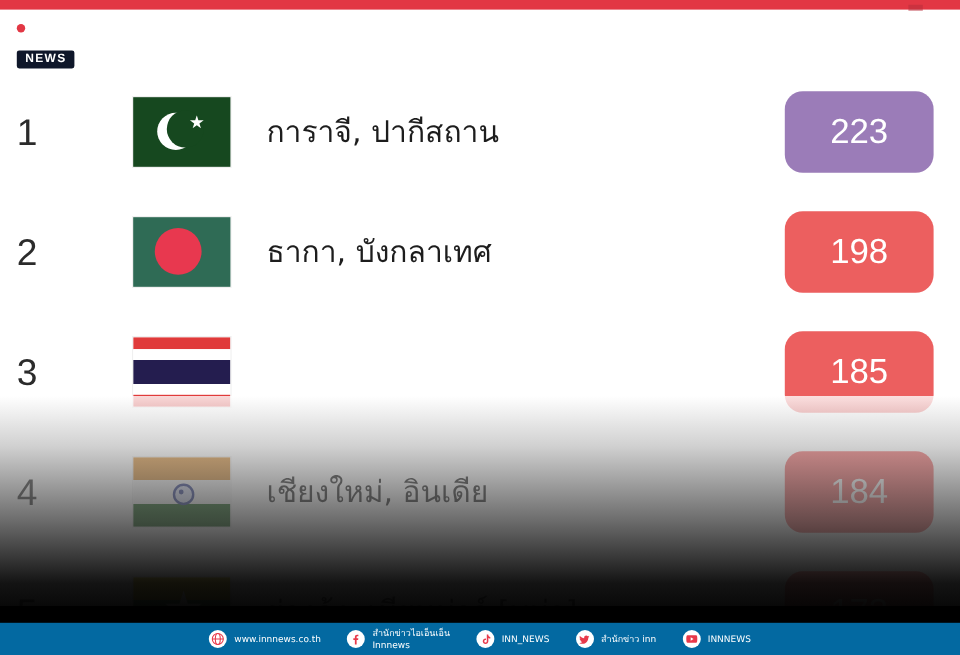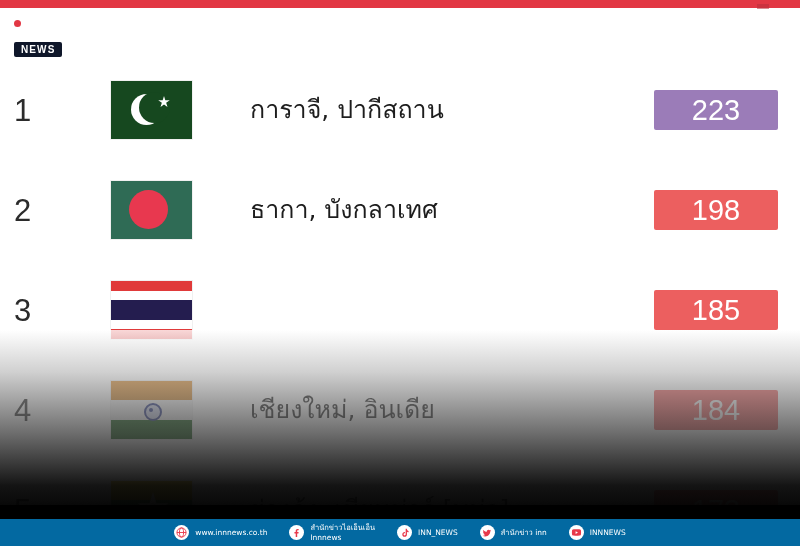--- a/index.html
+++ b/index.html
@@ -44,7 +44,6 @@
     position:absolute;left:222px;top:50%;transform:translateY(-50%);
     font-size:25px;color:#1d1d1d;white-space:nowrap;line-height:1.25;
     font-family:"DejaVu Sans","Liberation Sans",sans-serif;
-    margin-left:28px;
   }
   .aqi{
     position:absolute;right:22px;top:50%;transform:translateY(-50%);

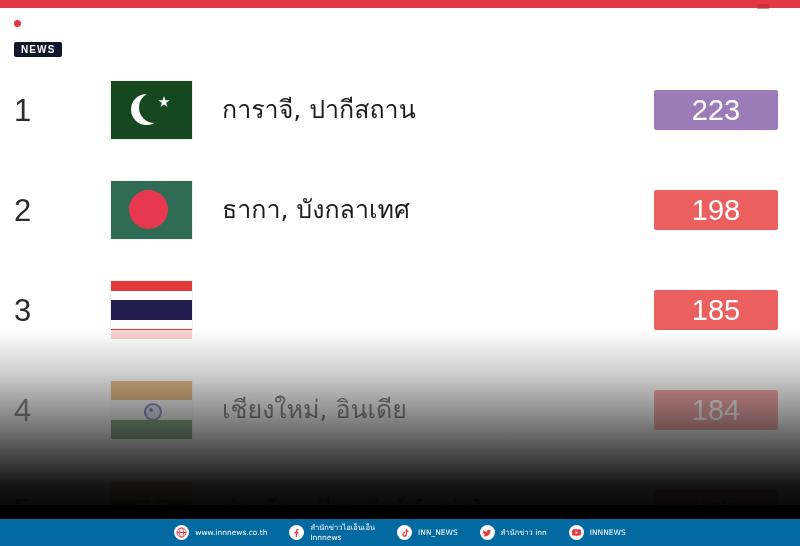--- a/index.html
+++ b/index.html
@@ -47,7 +47,7 @@
   }
   .aqi{
     position:absolute;right:22px;top:50%;transform:translateY(-50%);
-    width:124px;height:40px;border-radius:2px;
+    width:124px;height:68px;border-radius:15px;
     display:flex;align-items:center;justify-content:center;
   }
   .aqi span{color:#ffffff;font-size:29px;font-weight:400;line-height:1;

